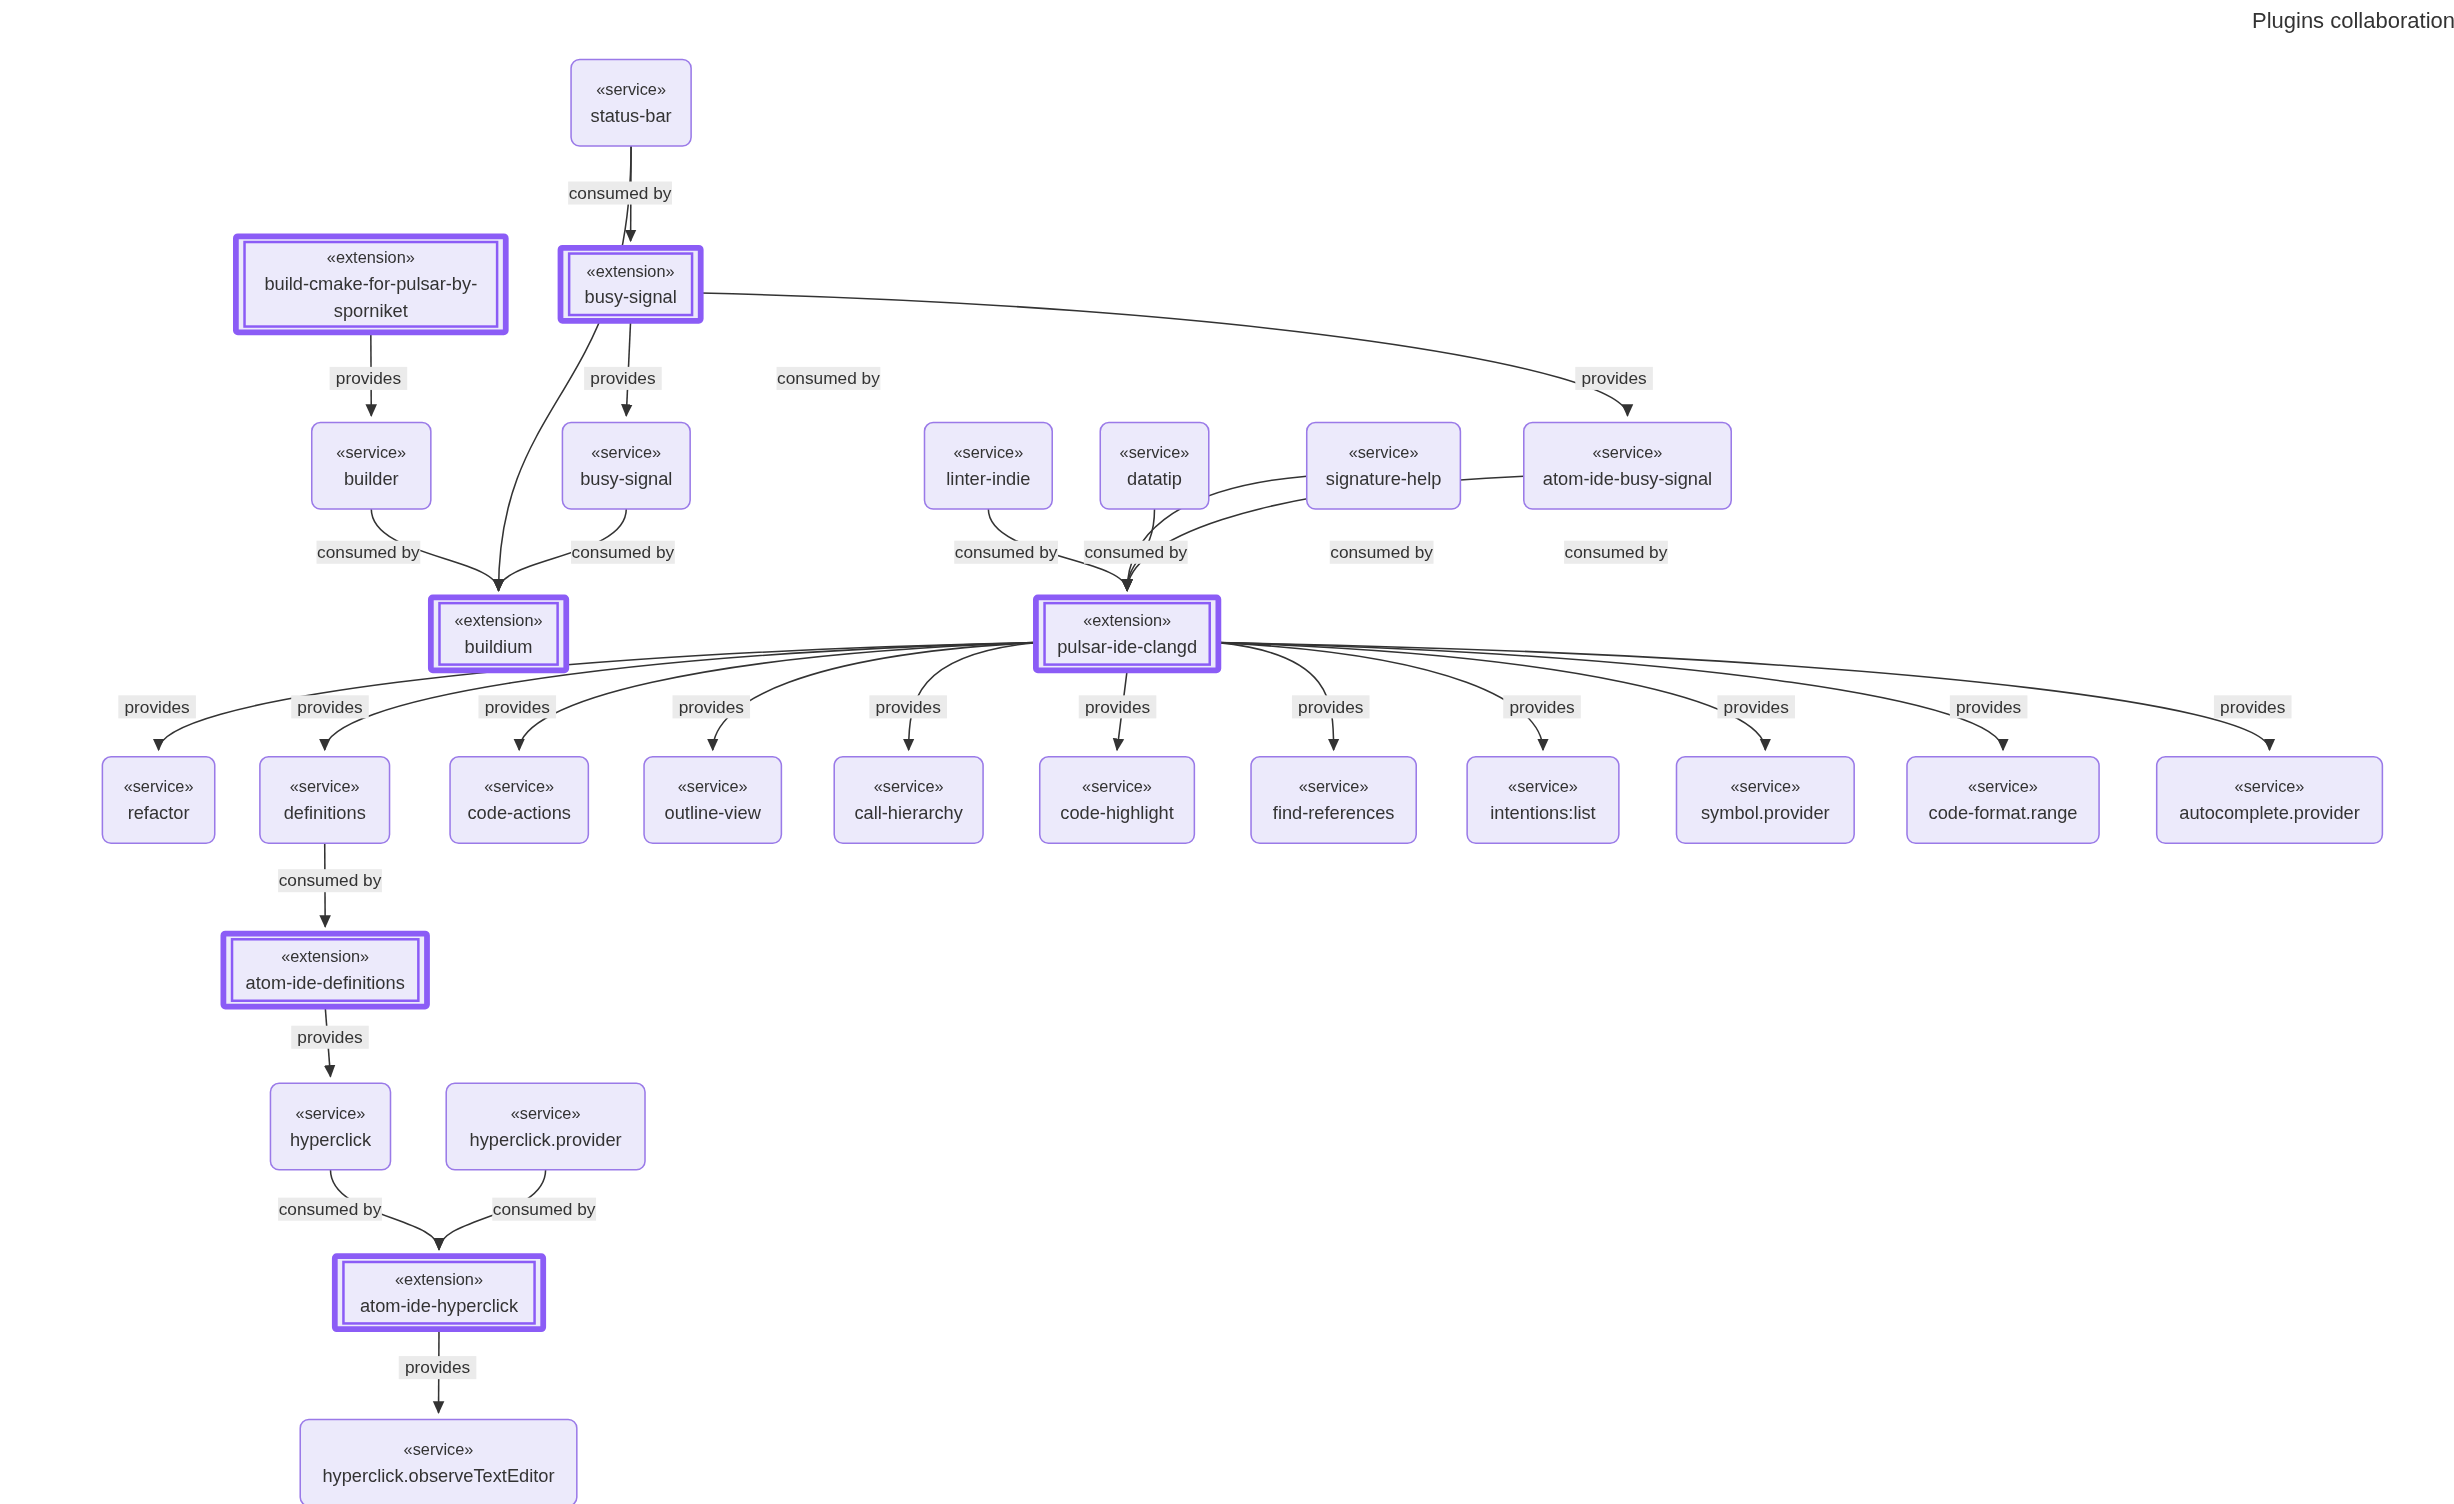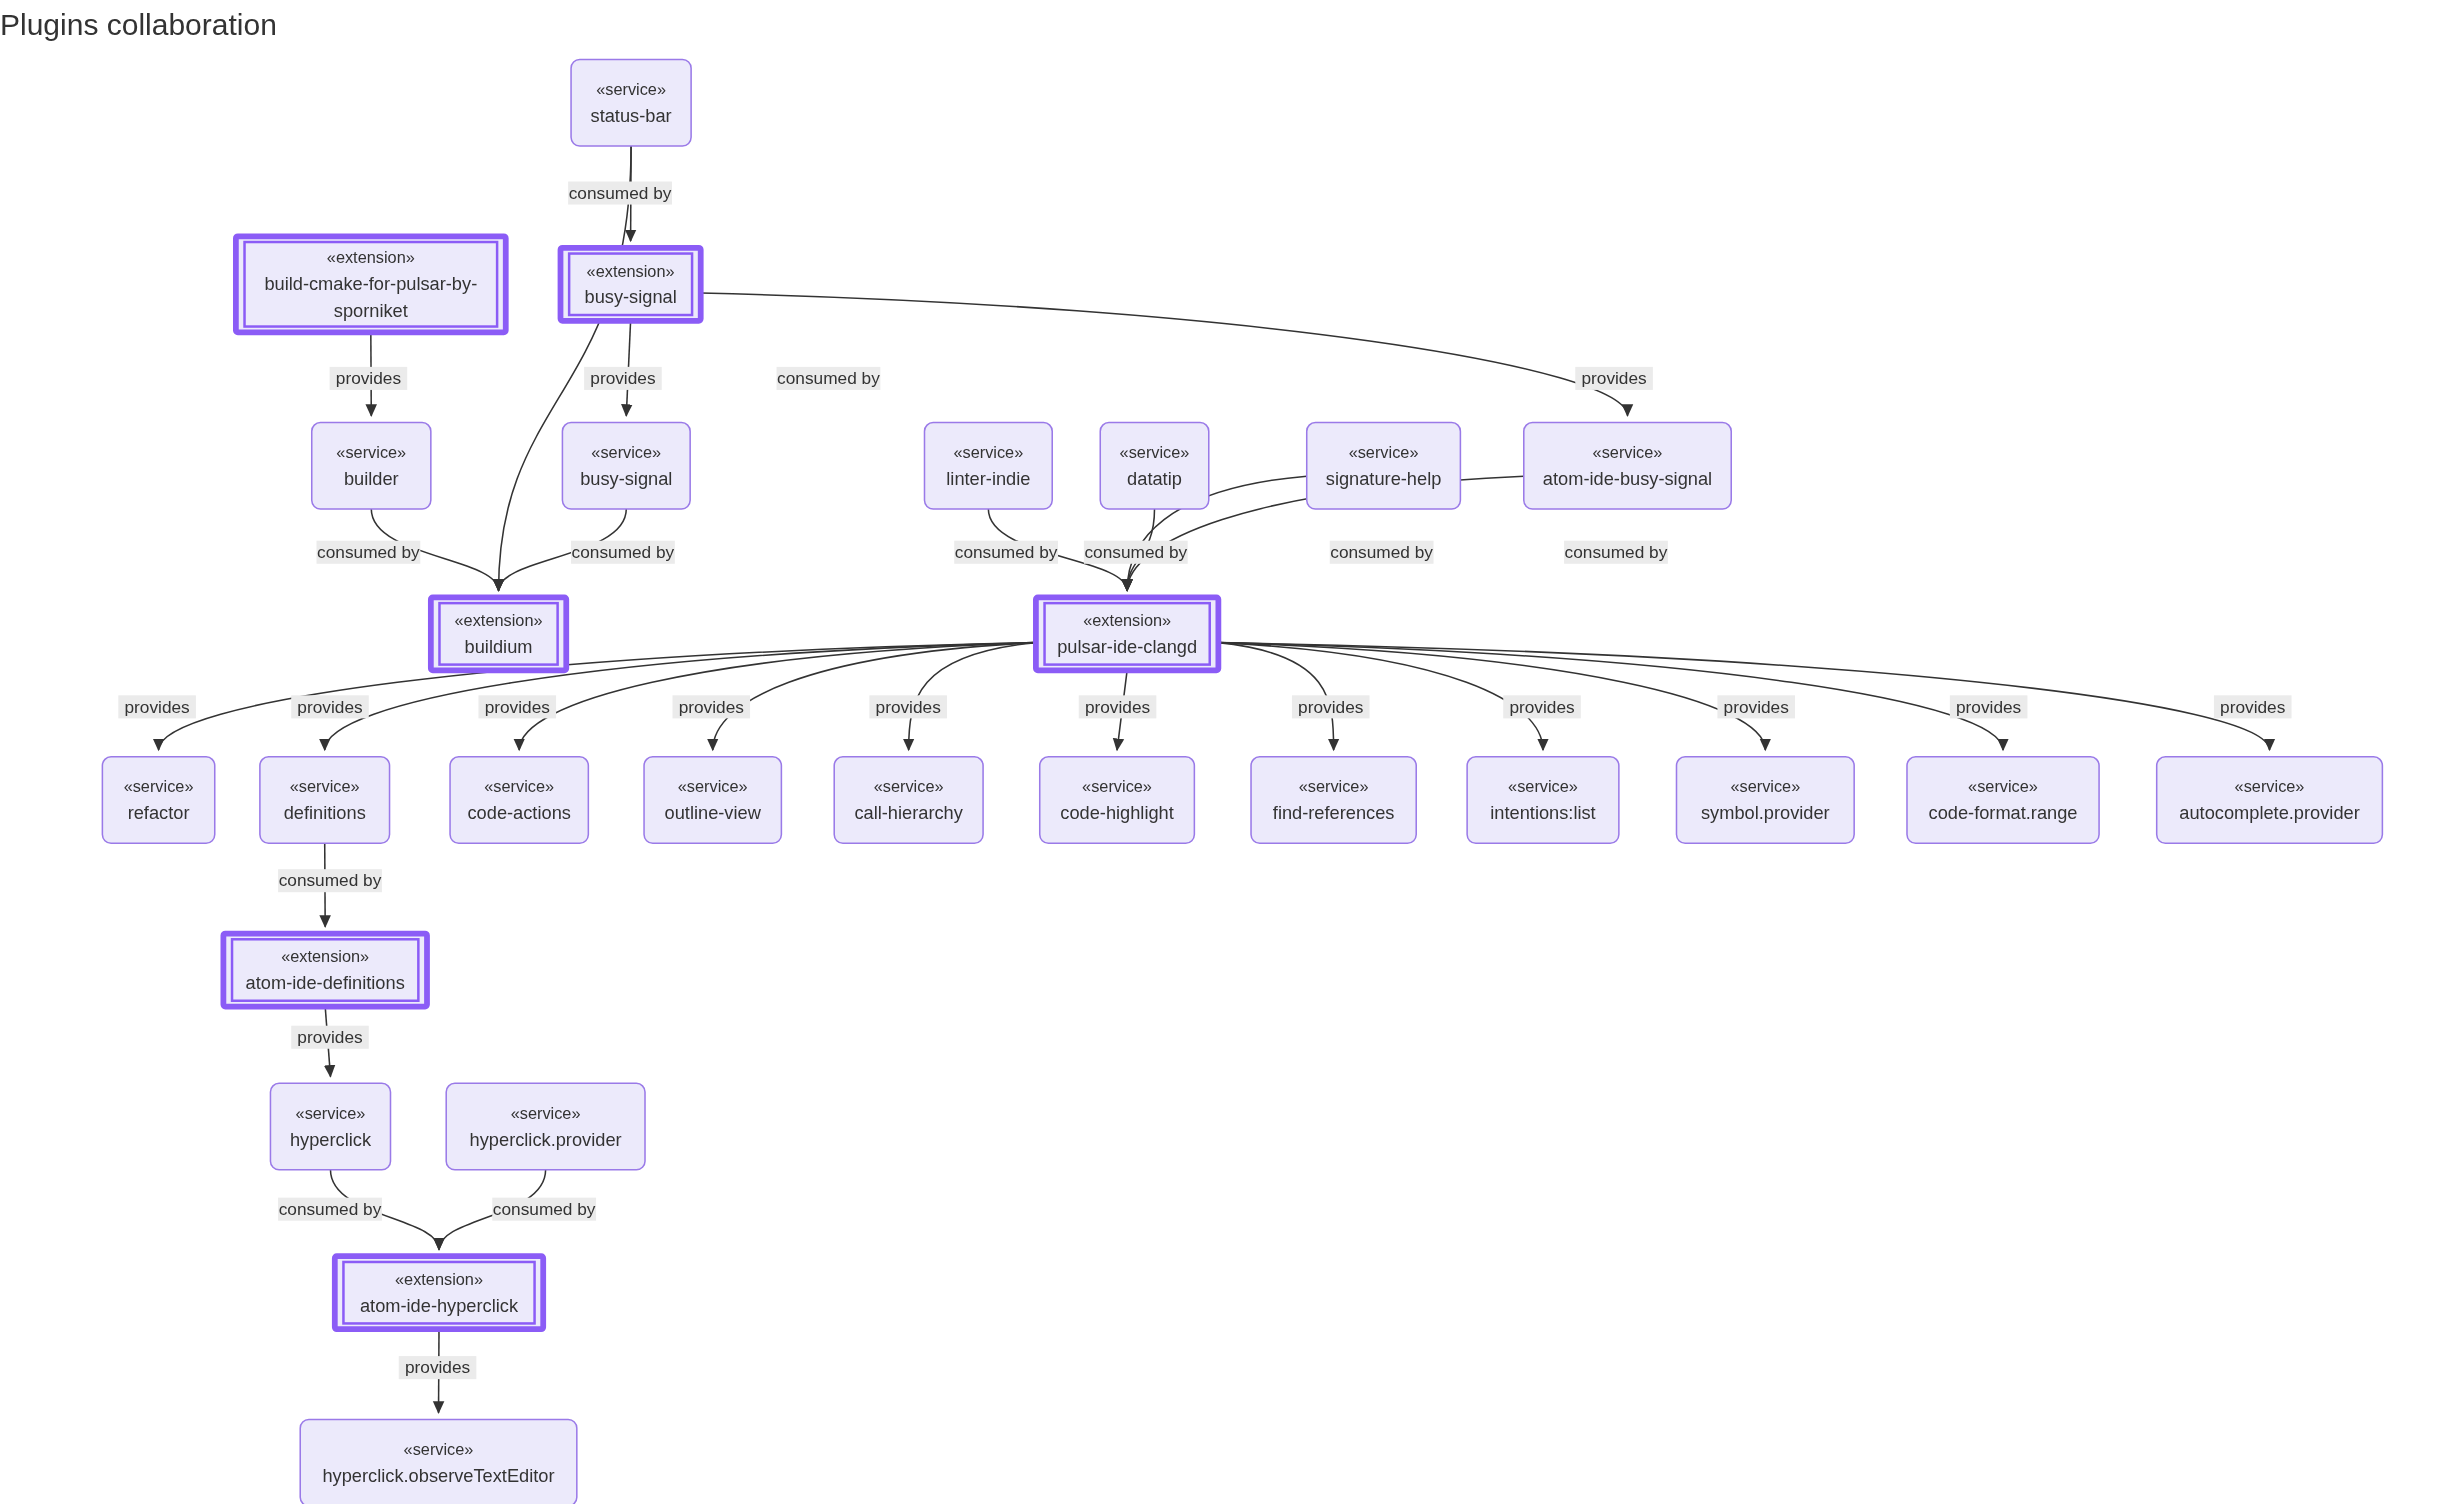--- a/index.html
+++ b/index.html
@@ -7,8 +7,8 @@
   #stage{position:relative;width:2455px;height:1504px;background:#ffffff;overflow:hidden;}
   #diagram{position:absolute;inset:0;}
   .dtitle{
-    position:absolute;left:0;top:7.7px;width:2455px;text-align:left;
-    font-size:30px;color:#333333;font-family:"Liberation Sans","DejaVu Sans",sans-serif;
+    position:absolute;left:0;top:7.7px;width:2455px;text-align:right;
+    font-size:22px;color:#333333;font-family:"Liberation Sans","DejaVu Sans",sans-serif;
   }
   
   .ntext{font-family:"Liberation Sans","DejaVu Sans",sans-serif;fill:#333333;text-anchor:middle;}

